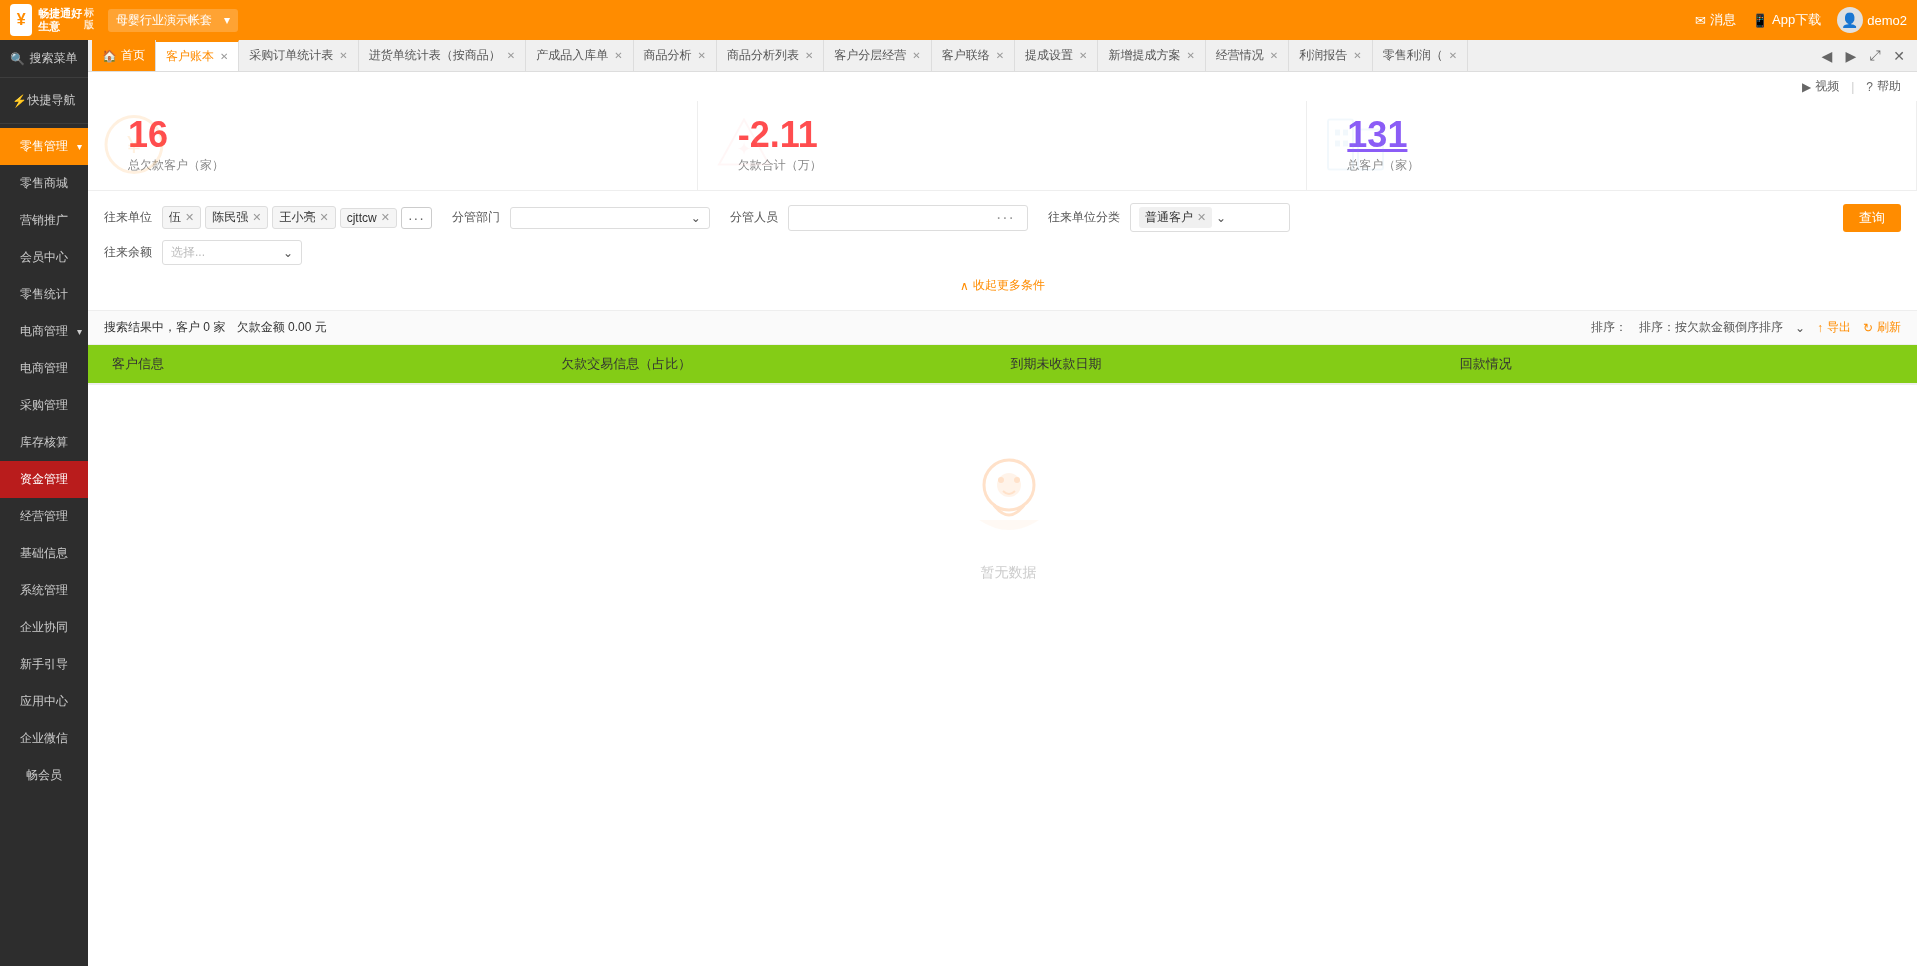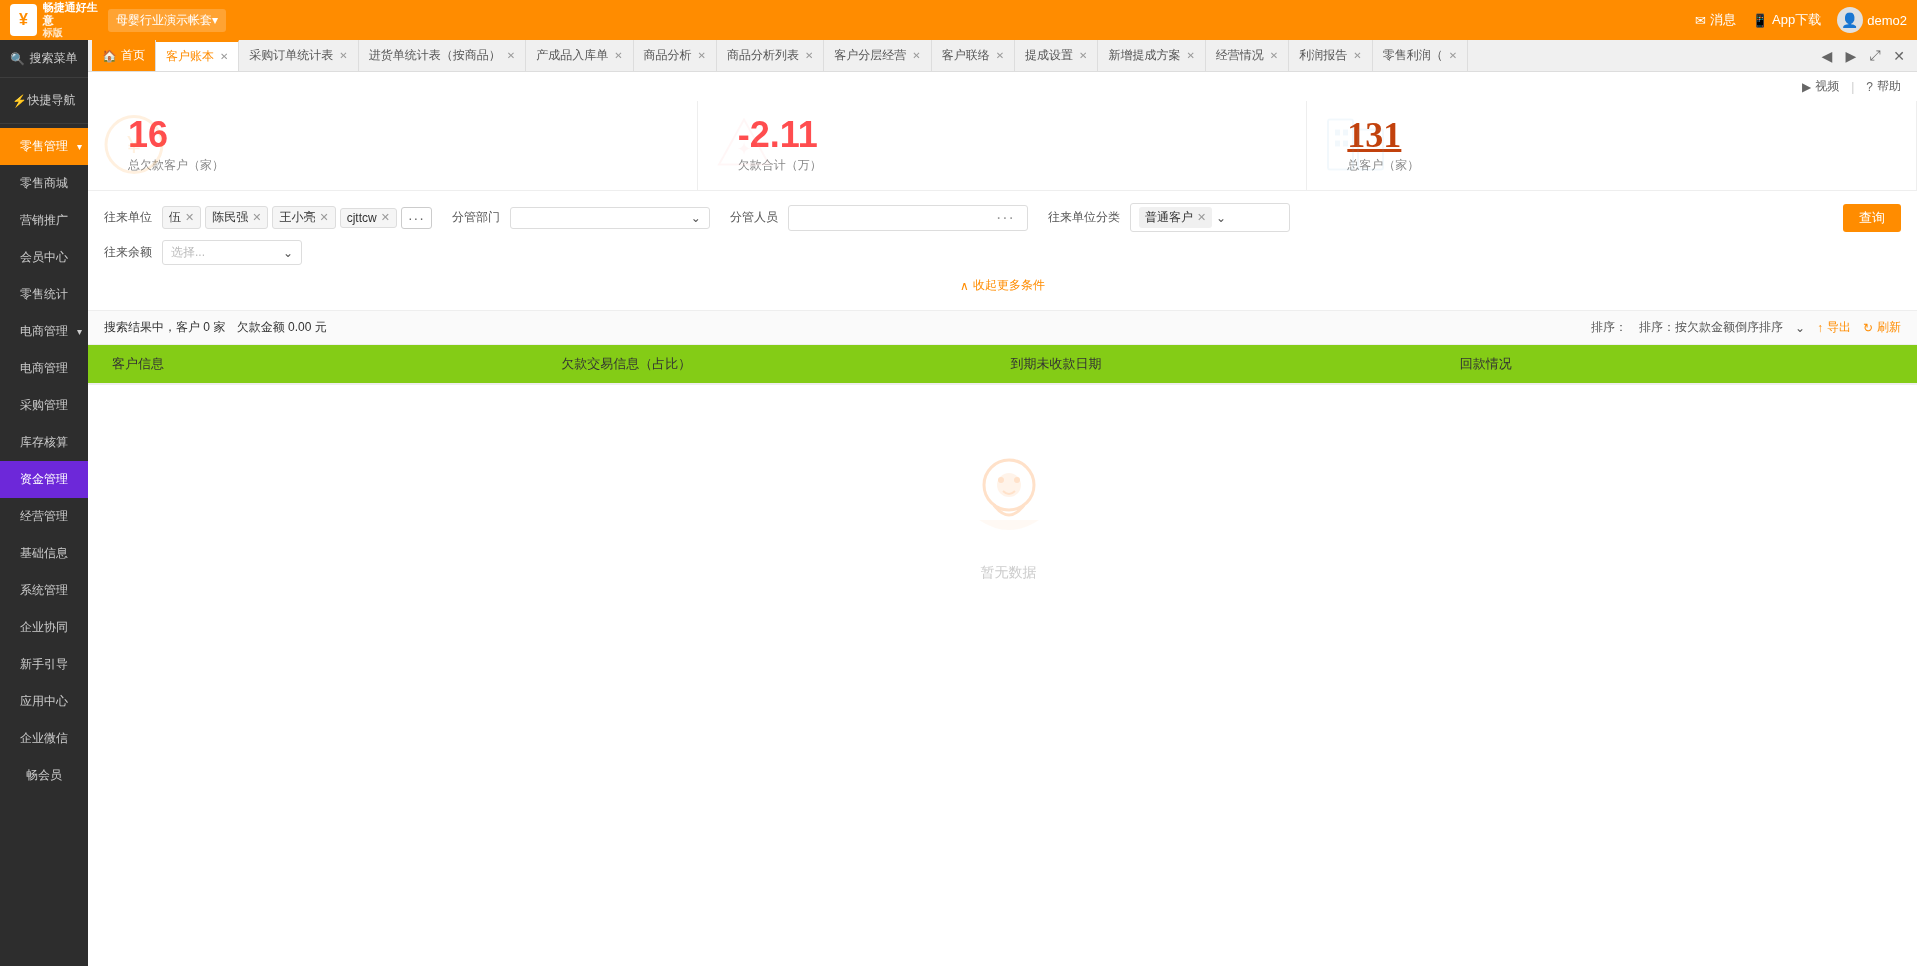--- a/index.html
+++ b/index.html
@@ -91,7 +91,7 @@
       <div class="logo-icon">
         <span>¥</span>
       </div>
-      <div style="display:flex;flex-direction:column;line-height:1.2;">
+      <div style="display:flex;flex-direction:row;line-height:1.2;">
         <span style="font-size:11px;">畅捷通好生意</span>
         <span style="font-size:10px;opacity:0.8;">标版</span>
       </div>

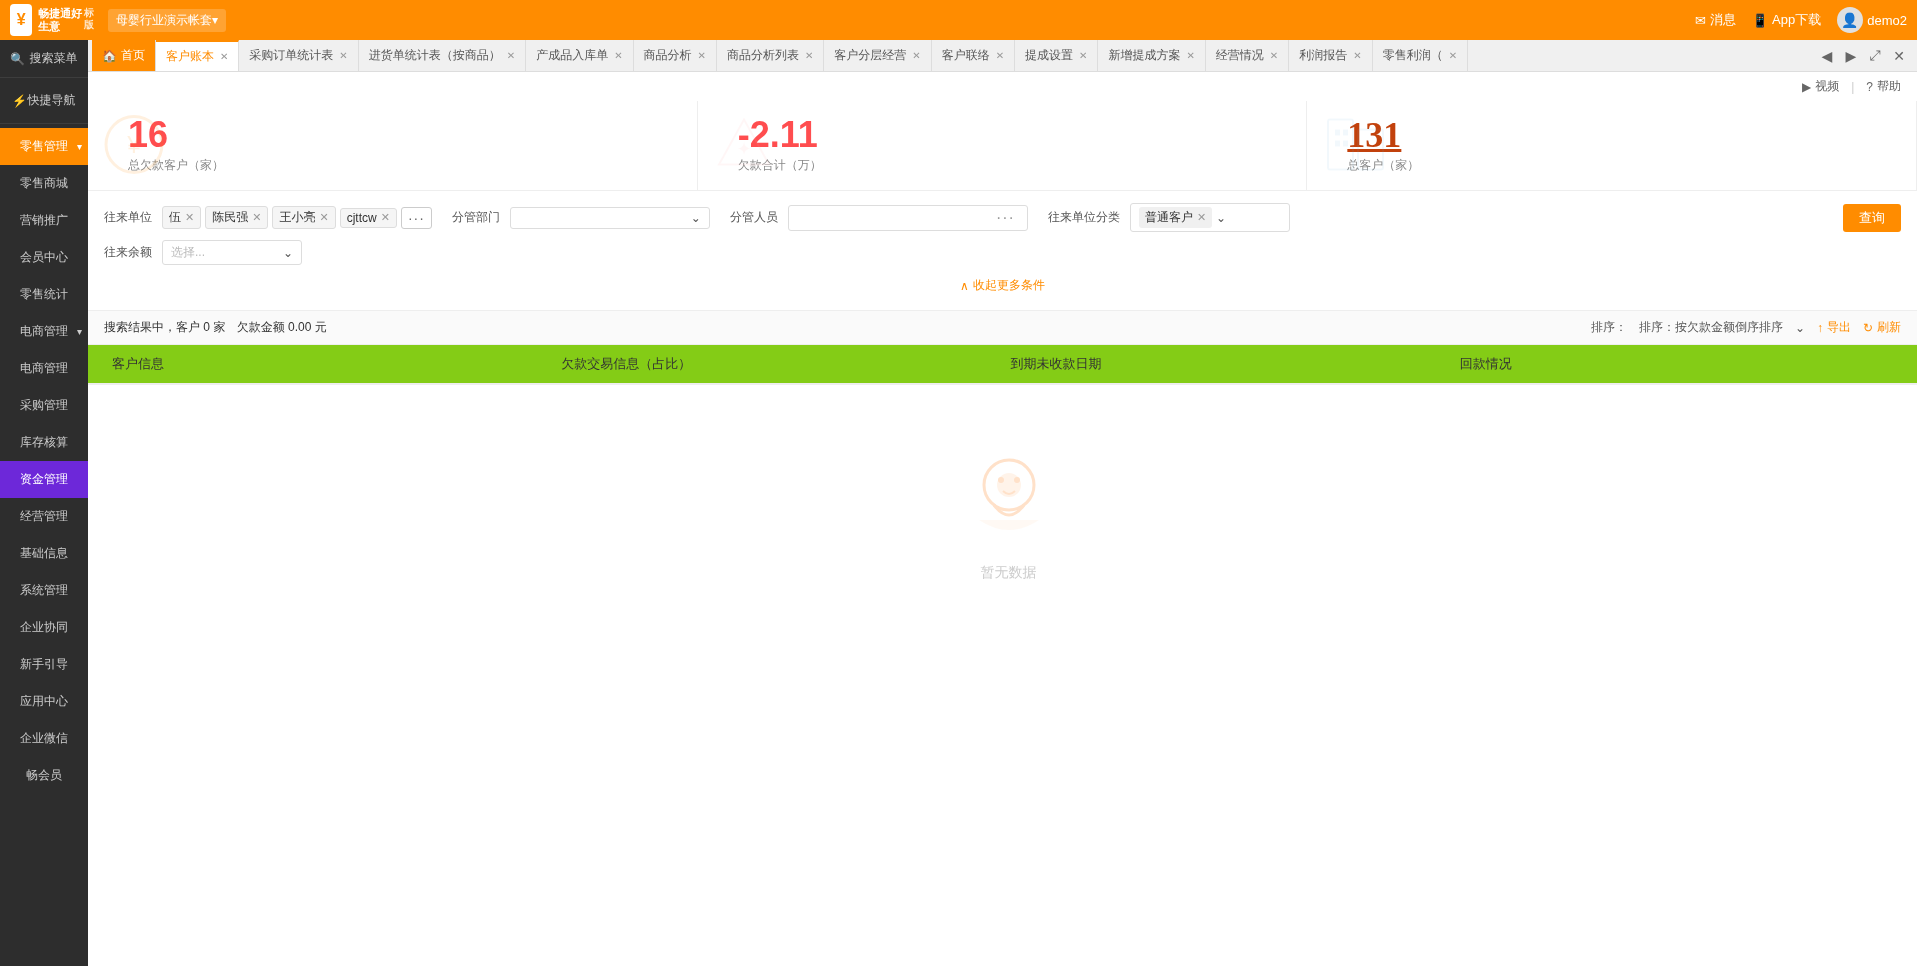--- a/index.html
+++ b/index.html
@@ -11,7 +11,7 @@
     .top-bar-logo { display: flex; align-items: center; gap: 6px; color: white; font-size: 14px; font-weight: bold; width: 88px; }
     .logo-icon { width: 32px; height: 32px; background: white; border-radius: 4px; display: flex; align-items: center; justify-content: center; }
     .logo-icon span { color: #ff8c00; font-size: 16px; font-weight: bold; }
-    .top-bar-dropdown { display: flex; align-items: center; gap: 0; color: white; font-size: 12px; background: rgba(255,255,255,0.2); border-radius: 3px; padding: 3px 8px; margin-left: 10px; cursor: pointer; }
+    .top-bar-dropdown { display: flex; align-items: center; gap: 12px; color: white; font-size: 12px; background: rgba(255,255,255,0.2); border-radius: 3px; padding: 3px 8px; margin-left: 10px; cursor: pointer; }
     .top-bar-right { margin-left: auto; display: flex; align-items: center; gap: 16px; color: white; font-size: 13px; }
     .top-bar-right .item { display: flex; align-items: center; gap: 4px; cursor: pointer; }
     .avatar { width: 26px; height: 26px; border-radius: 50%; background: #e0e0e0; overflow: hidden; display: flex; align-items: center; justify-content: center; font-size: 12px; }

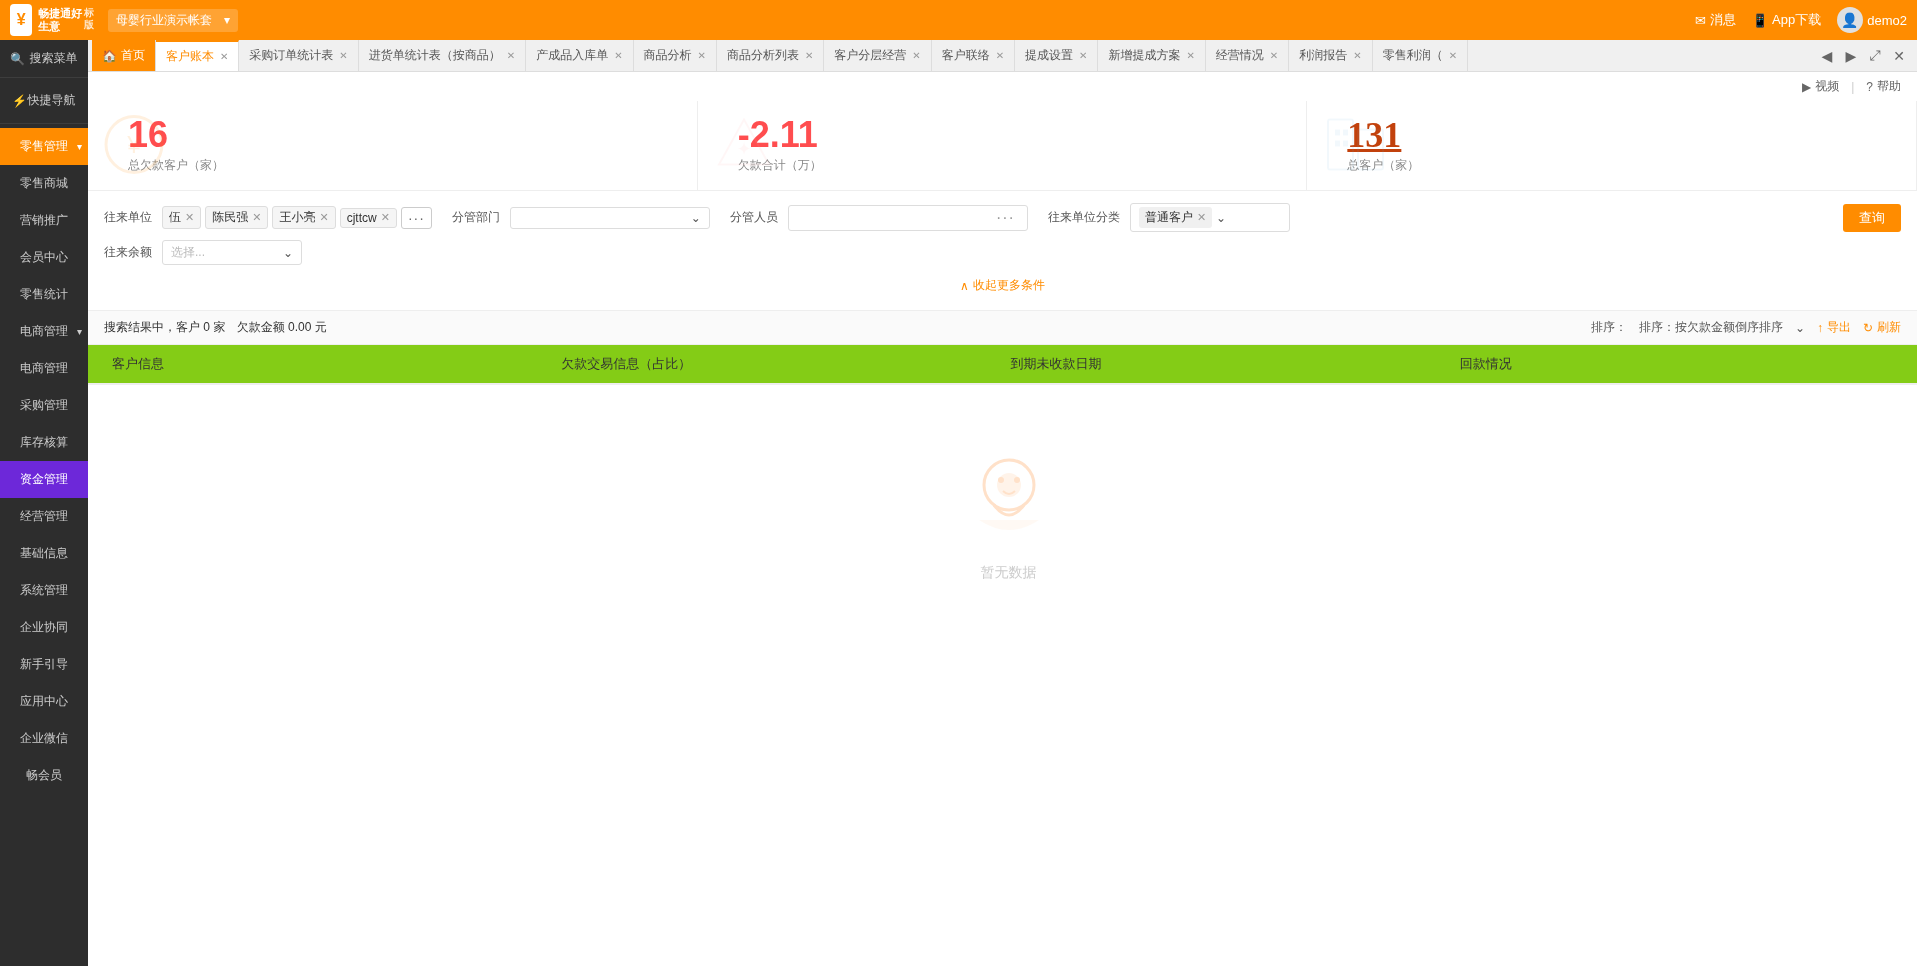--- a/index.html
+++ b/index.html
@@ -46,7 +46,7 @@
     .stat-block { display: flex; flex-direction: column; align-items: flex-start; justify-content: center; padding: 10px 40px; border-right: 1px solid #eee; flex: 1; position: relative; }
     .stat-number { font-size: 36px; font-weight: bold; line-height: 1; }
     .stat-number.red { color: #ff4d4f; }
-    .stat-number.black { color: #c2410c; text-decoration: underline; font-family: Liberation Serif, serif; }
+    .stat-number.black { color: #8b5cf6; text-decoration: underline; }
     .stat-label { font-size: 12px; color: #888; margin-top: 4px; }
 
     

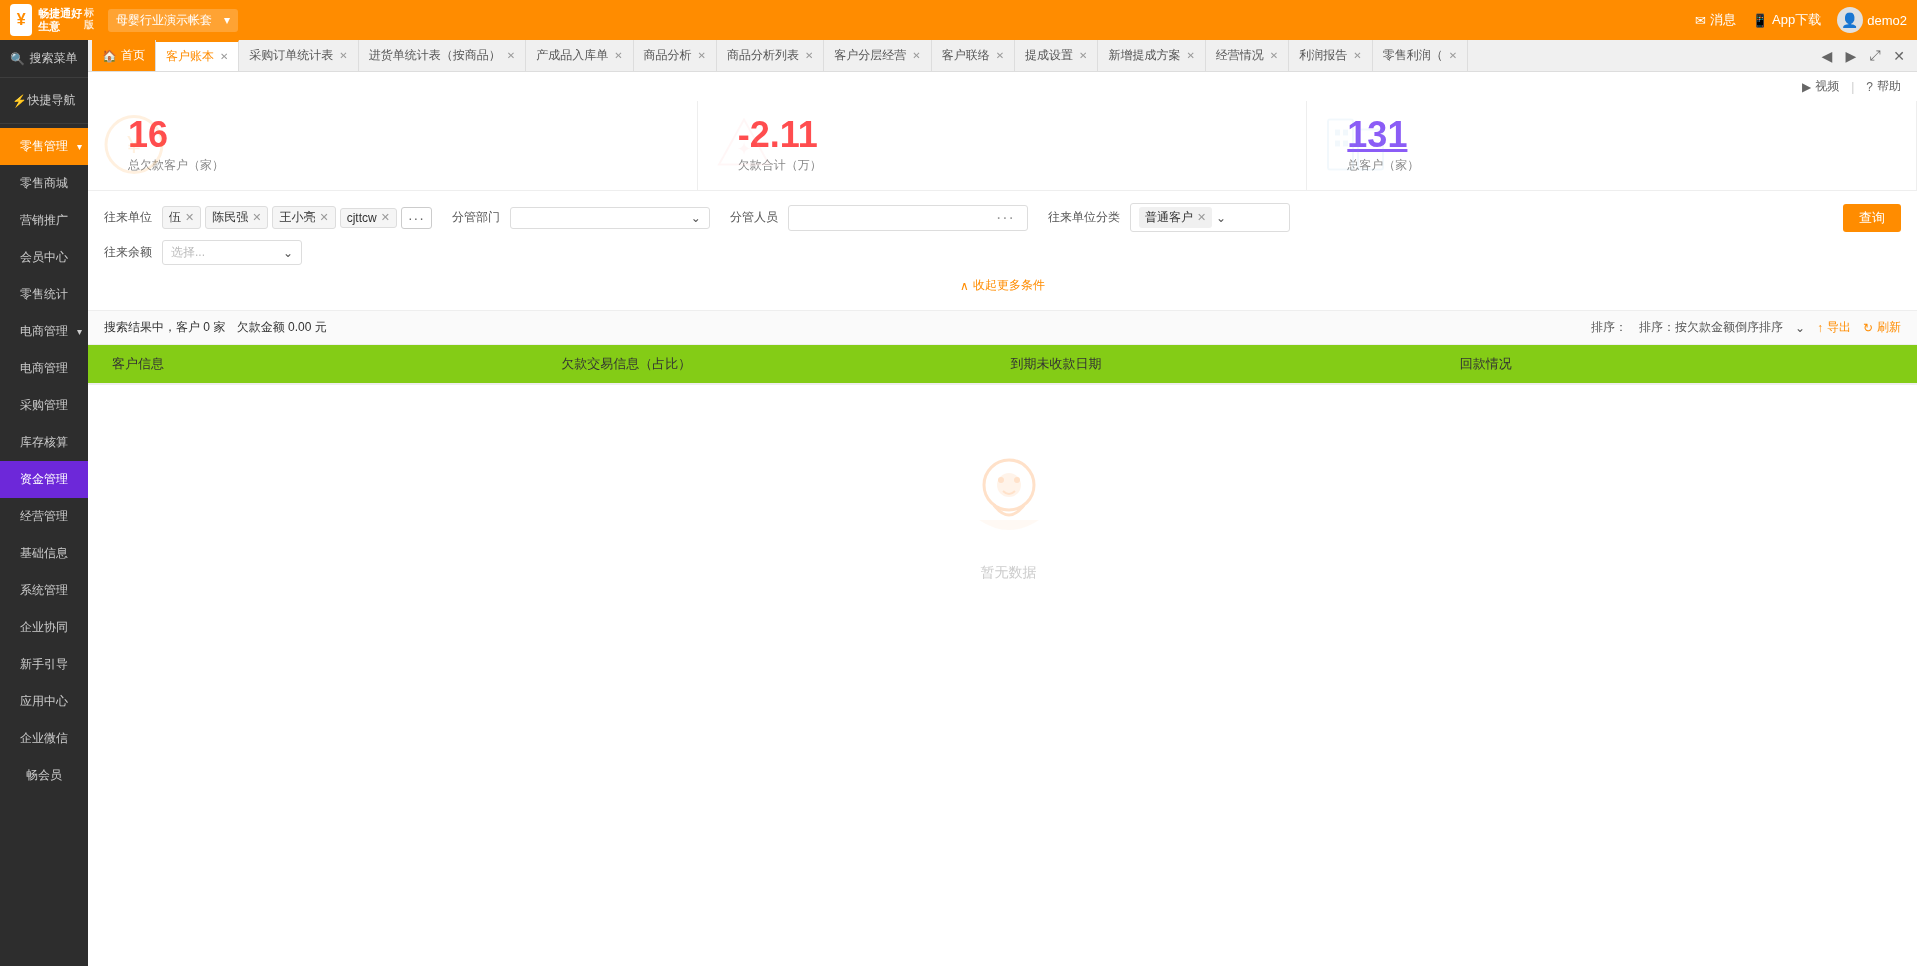--- a/index.html
+++ b/index.html
@@ -163,7 +163,7 @@
         <div class="sidebar-item">
           <span>库存核算</span>
         </div>
-        <div class="sidebar-item" style="background:#6d28d9;color:white;">
+        <div class="sidebar-item" style="background:#b91c1c;color:white;">
           <span>资金管理</span>
         </div>
         <div class="sidebar-item">

